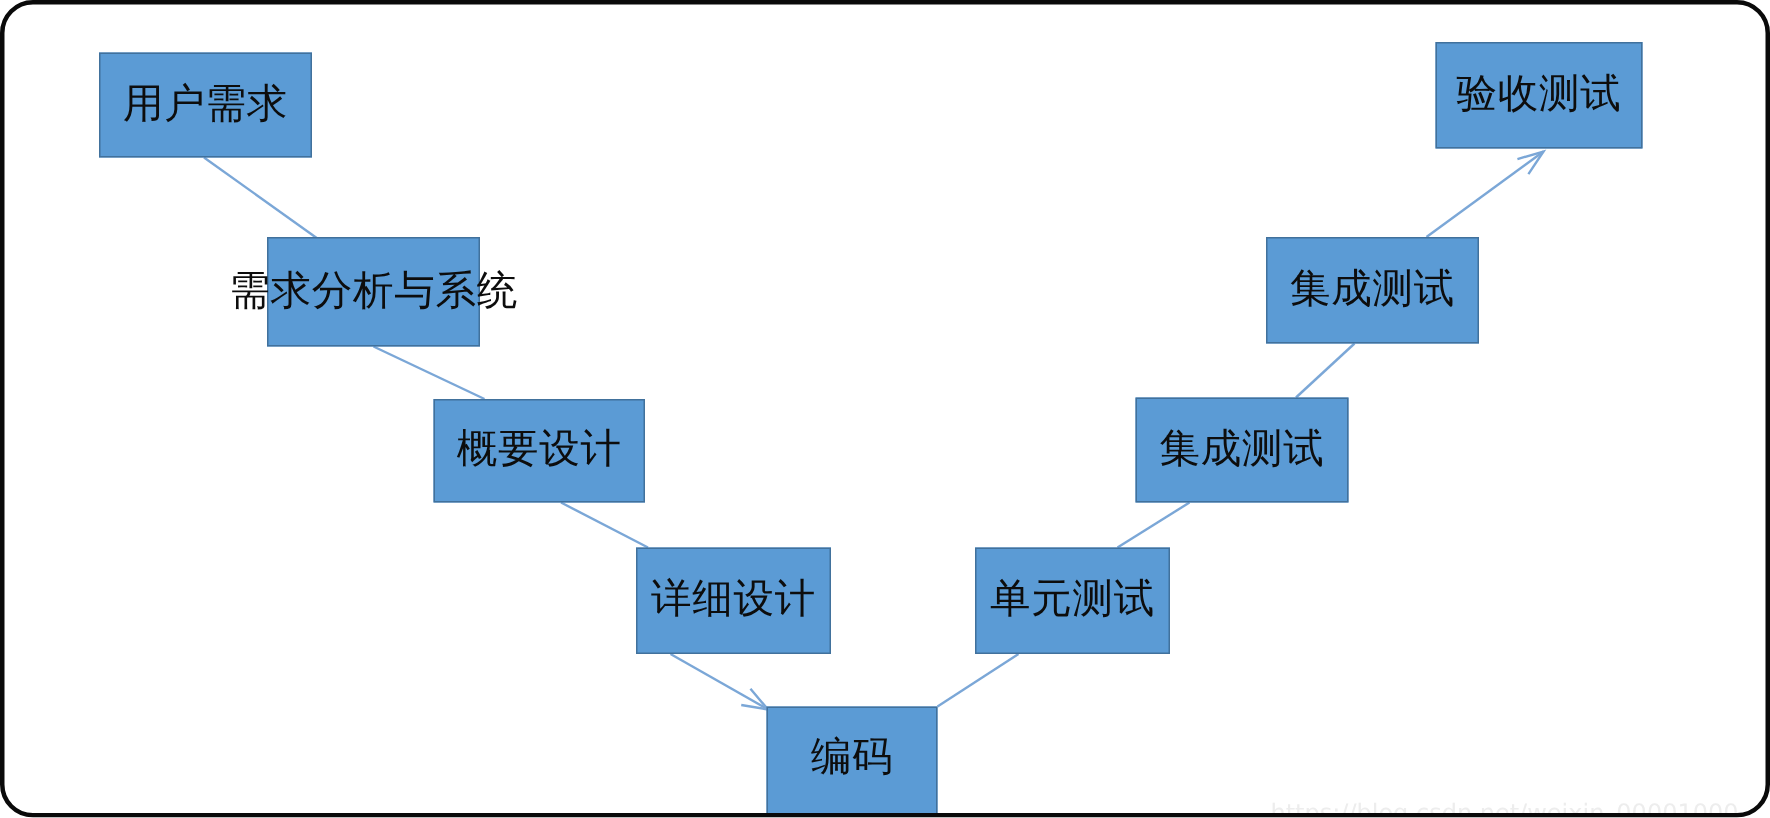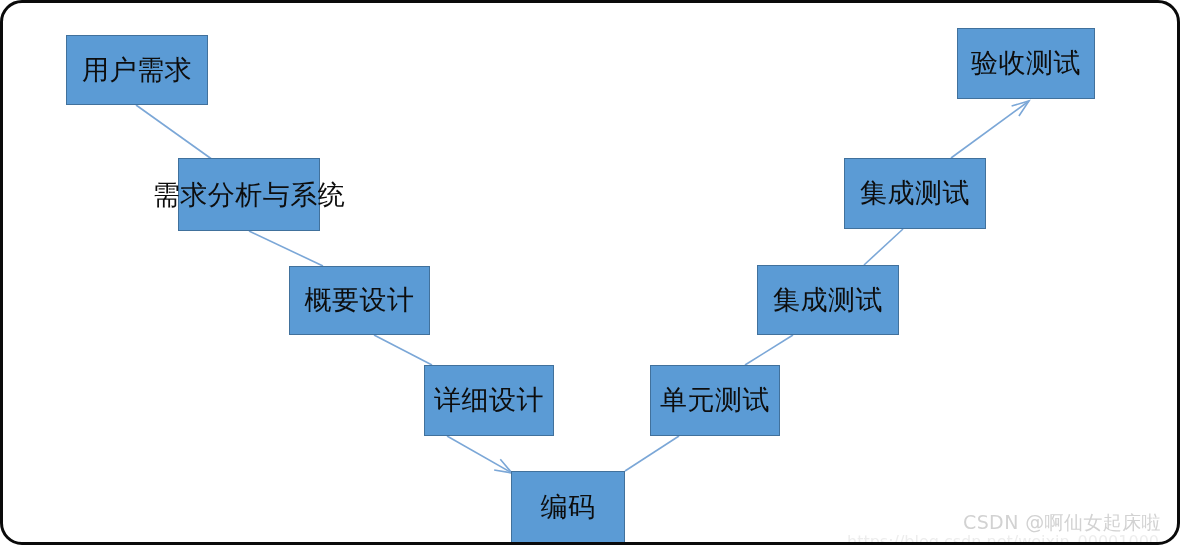--- a/index.html
+++ b/index.html
@@ -123,7 +123,7 @@
       <div class="node" style="left: 397px; top: 362px; width: 130px; height: 71px; background: rgb(91, 155, 213); border-color: rgb(65, 113, 156); color: rgb(13, 13, 13); margin-left: 24px;">
         <span class="node-label">详细设计</span>
       </div>
-      <div class="node" style="left: 508px; top: 468px; width: 114px; height: 73px; background: rgb(91, 155, 213); border-color: rgb(65, 113, 156); color: rgb(13, 13, 13);">
+      <div class="node" style="left: 508px; top: 468px; width: 114px; height: 73px; background: rgb(91, 155, 213); border-color: rgb(65, 113, 156); color: rgb(13, 13, 13); font-family: Liberation Mono, monospace;">
         <span class="node-label">编码</span>
       </div>
       <div class="node" style="left: 625px; top: 362px; width: 130px; height: 71px; background: rgb(91, 155, 213); border-color: rgb(65, 113, 156); color: rgb(13, 13, 13); margin-left: 22px;">

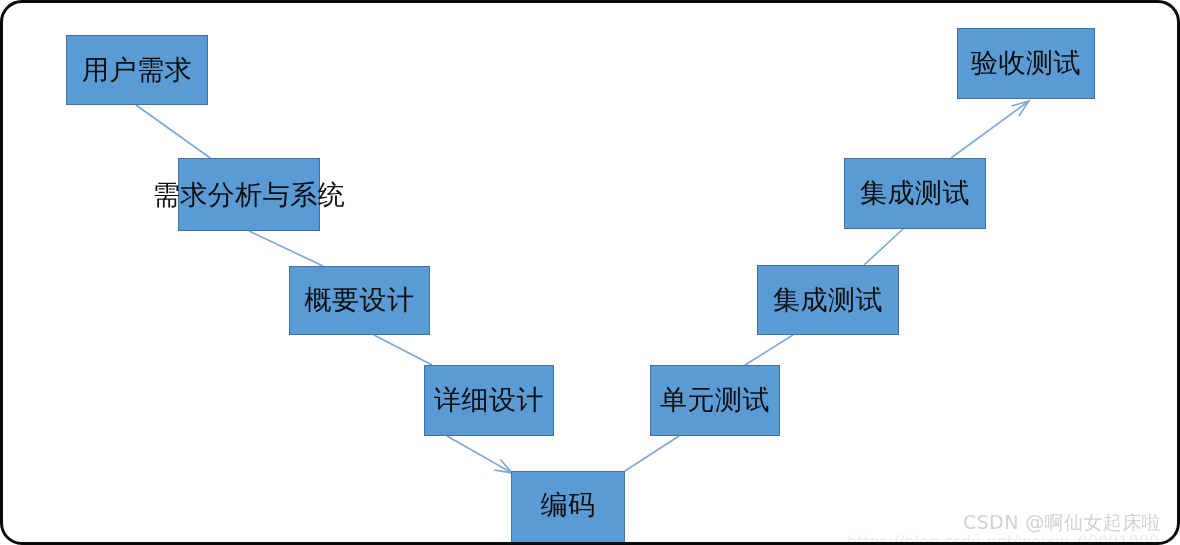--- a/index.html
+++ b/index.html
@@ -140,7 +140,6 @@
       </div>
     </div>
 
-  <div class="watermark">CSDN @啊仙女起床啦</div>
   <div class="watermark-url">https://blog.csdn.net/weixin_00001000</div>
 </div>
 

